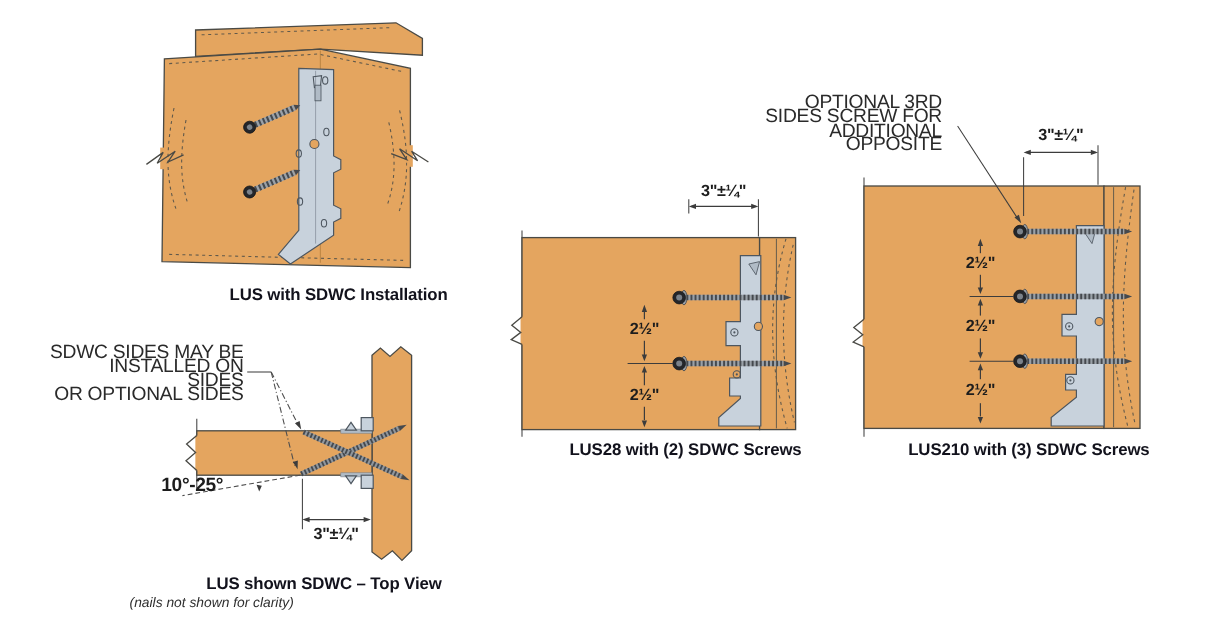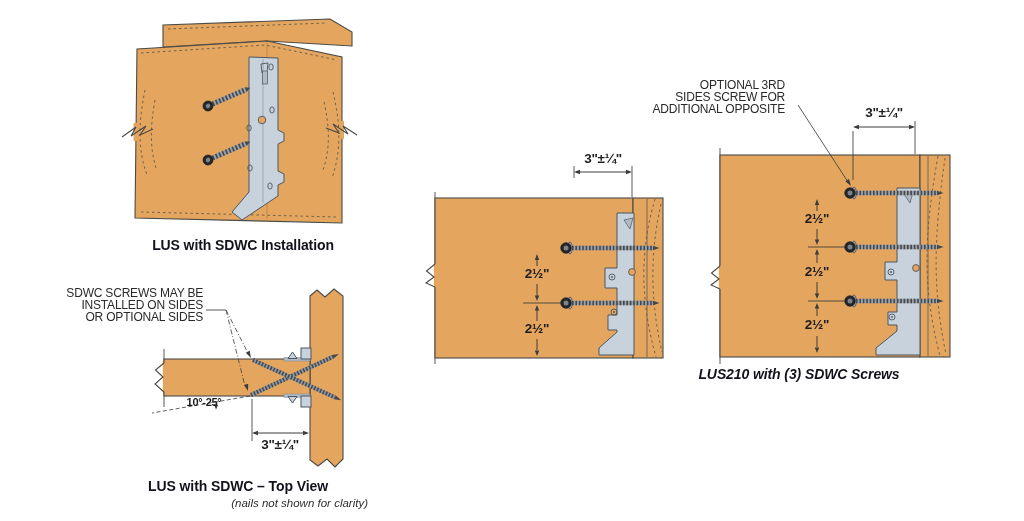--- a/index.html
+++ b/index.html
@@ -16,7 +16,7 @@
   .txt{position:absolute;color:var(--text);}
   .caption{font-size:14px;font-weight:bold;color:var(--caption);text-align:center;letter-spacing:-0.1px;}
   .subcaption{font-size:11.5px;font-style:italic;font-weight:normal;color:#2e2e2e;text-align:right;}
-  .note{font-size:12px;line-height:11.8px;text-align:right;color:#2a2a2a;letter-spacing:-0.2px;}
+  .note{font-size:16px;line-height:11.8px;text-align:right;color:#2a2a2a;letter-spacing:-0.2px;}
   .dim{font-size:13.5px;font-weight:bold;color:#1d1d1d;text-align:center;letter-spacing:-0.3px;}
   .dim.small{font-size:11px;text-align:center;margin-left:48px;}
   

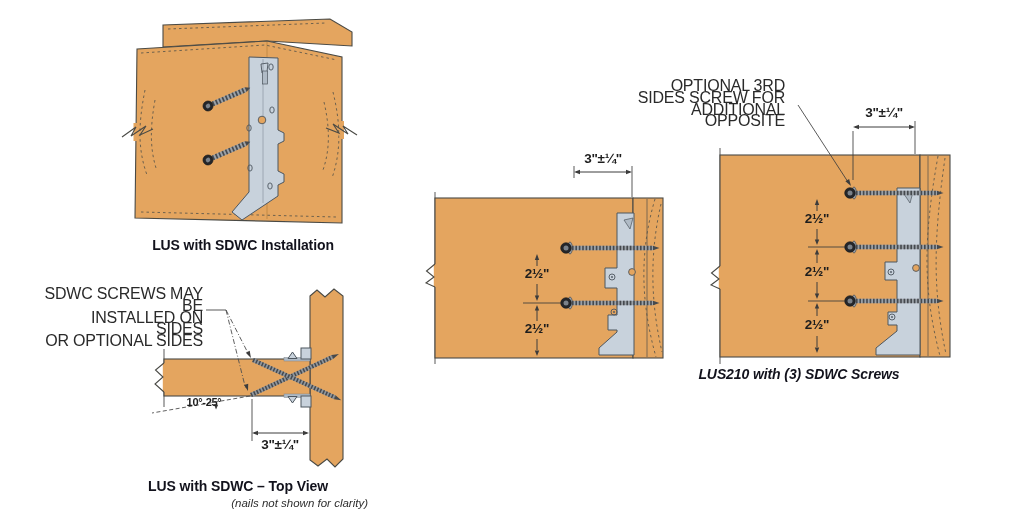--- a/index.html
+++ b/index.html
@@ -14,7 +14,7 @@
           font-family:"Liberation Sans", sans-serif;}
   #art{position:absolute;left:0;top:0;}
   .txt{position:absolute;color:var(--text);}
-  .caption{font-size:14px;font-weight:bold;color:var(--caption);text-align:center;letter-spacing:-0.1px;}
+  .caption{font-size:14px;font-weight:bold;color:var(--caption);text-align:right;letter-spacing:-0.1px;}
   .subcaption{font-size:11.5px;font-style:italic;font-weight:normal;color:#2e2e2e;text-align:right;}
   .note{font-size:16px;line-height:11.8px;text-align:right;color:#2a2a2a;letter-spacing:-0.2px;}
   .dim{font-size:13.5px;font-weight:bold;color:#1d1d1d;text-align:center;letter-spacing:-0.3px;}

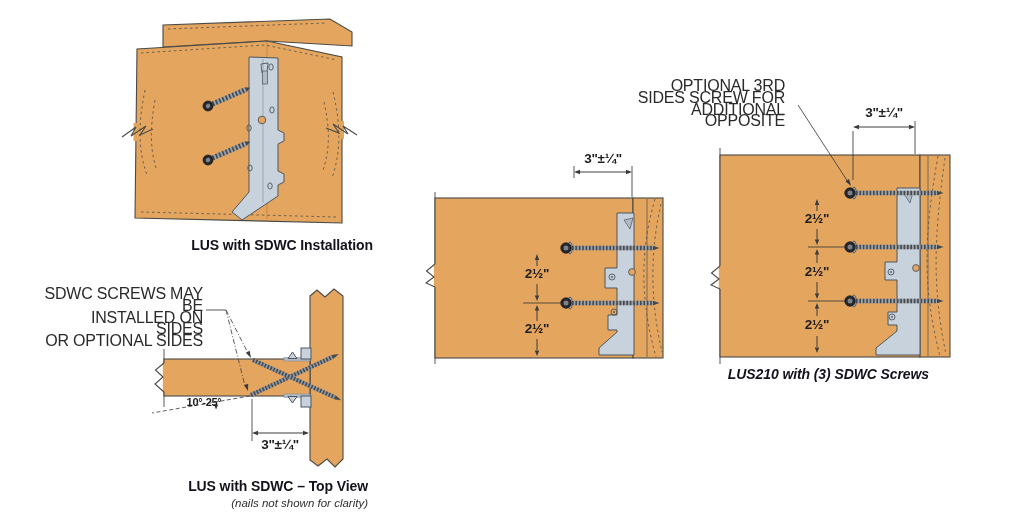--- a/index.html
+++ b/index.html
@@ -235,7 +235,7 @@
   <div class="txt caption" style="left:113px;top:237px;width:260px;">LUS with SDWC Installation</div>
 
   <div class="txt note" style="left:40px;top:288px;width:163px;">
-    <div>SDWC SCREWS MAY BE</div>
+    <div>SDWC SIDES MAY BE</div>
     <div>INSTALLED ON SIDES</div>
     <div>OR OPTIONAL SIDES</div>
   </div>

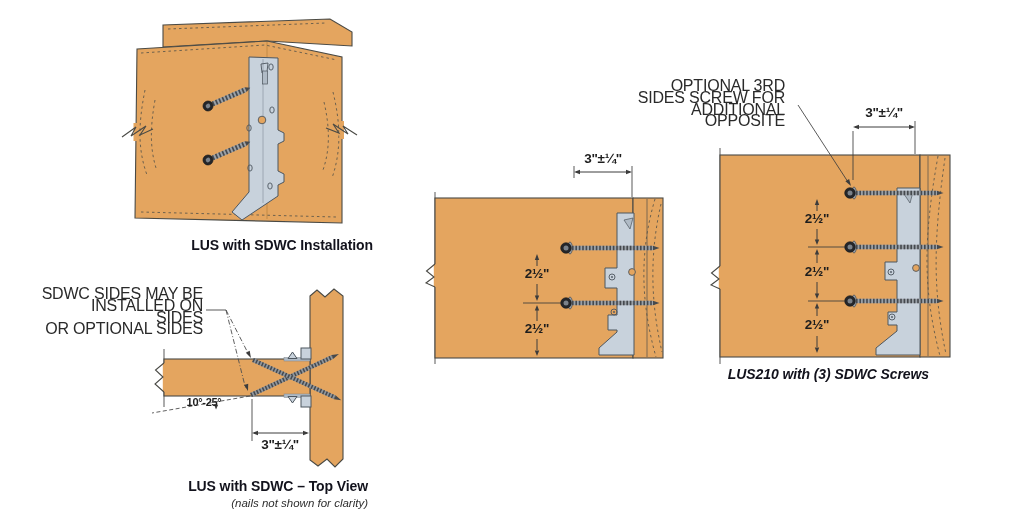--- a/index.html
+++ b/index.html
@@ -247,6 +247,7 @@
   <div class="txt dim" style="left:568px;top:151px;width:70px;">3"±¼"</div>
   <div class="txt dim" style="left:507px;top:266px;width:60px;">2½"</div>
   <div class="txt dim" style="left:507px;top:321px;width:60px;">2½"</div>
+  <div class="txt caption" style="left:408px;top:366px;width:260px;">LUS28 with (2) SDWC Screws</div>
 
   <div class="txt note" style="left:625px;top:80px;width:160px;">
     <div>OPTIONAL 3RD</div>

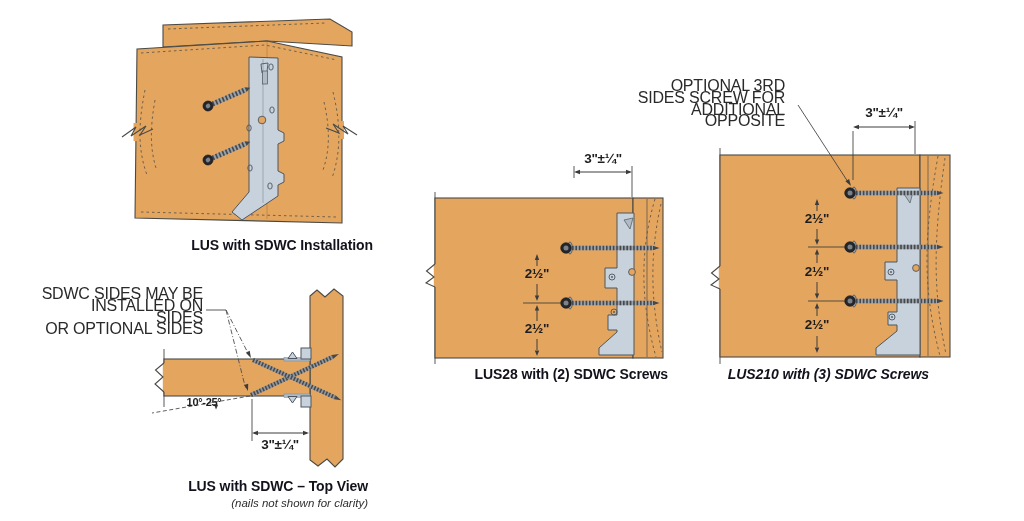--- a/index.html
+++ b/index.html
@@ -258,7 +258,7 @@
   <div class="txt dim" style="left:787px;top:211px;width:60px;">2½"</div>
   <div class="txt dim" style="left:787px;top:264px;width:60px;">2½"</div>
   <div class="txt dim" style="left:787px;top:317px;width:60px;">2½"</div>
-  <div class="txt caption" style="left:669px;top:366px;width:260px;font-style:italic;">LUS210 with (3) SDWC Screws</div>
+  <div class="txt caption" style="left:698px;top:366px;width:260px;">LUS210 with (3) SDWC Screws</div>
 
 </div>
 

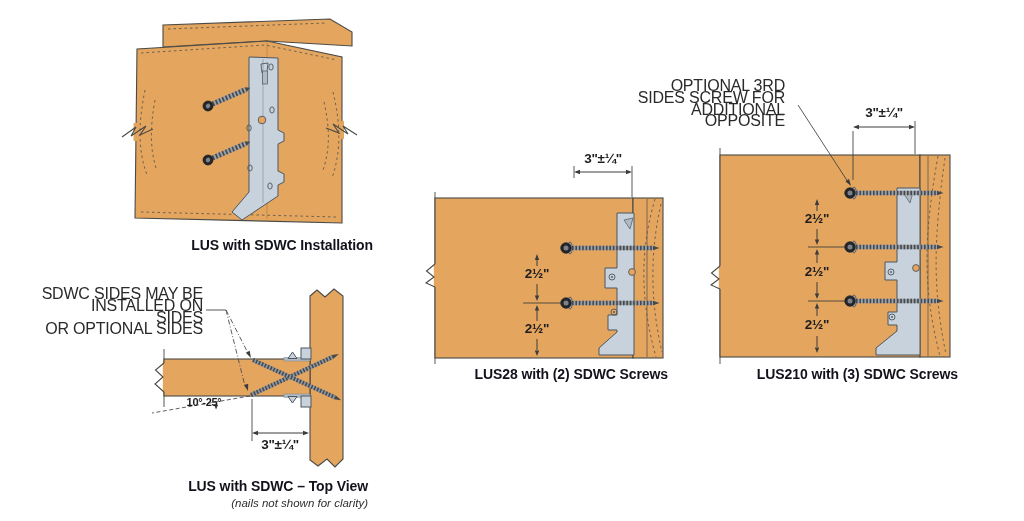--- a/index.html
+++ b/index.html
@@ -18,7 +18,7 @@
   .subcaption{font-size:11.5px;font-style:italic;font-weight:normal;color:#2e2e2e;text-align:right;}
   .note{font-size:16px;line-height:11.8px;text-align:right;color:#2a2a2a;letter-spacing:-0.2px;}
   .dim{font-size:13.5px;font-weight:bold;color:#1d1d1d;text-align:center;letter-spacing:-0.3px;}
-  .dim.small{font-size:11px;text-align:center;margin-left:48px;}
+  .dim.small{font-size:16px;text-align:right;}
   
   .wood{fill:var(--wood);stroke:var(--wood-line);stroke-width:1.1;}
   .woodfill{fill:var(--wood);stroke:none;}

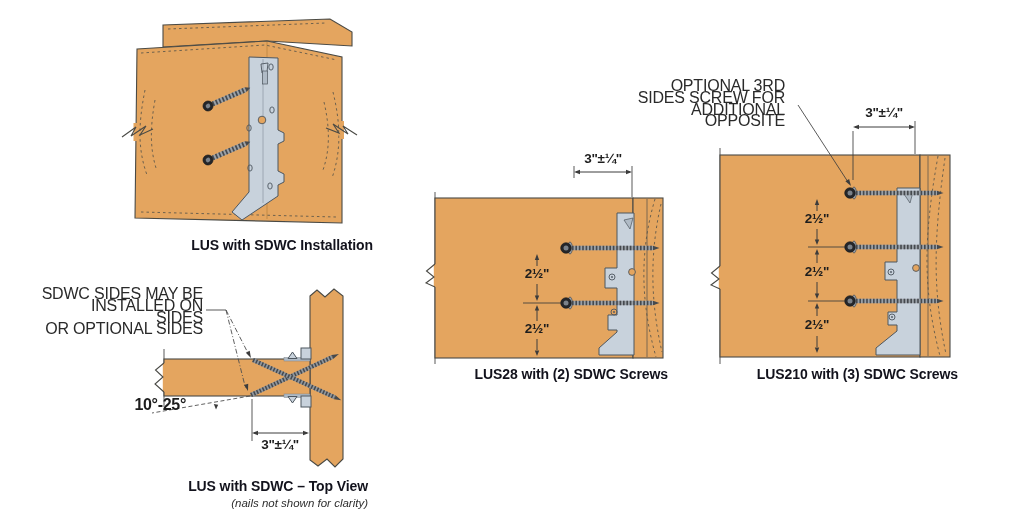--- a/index.html
+++ b/index.html
@@ -241,7 +241,7 @@
   </div>
   <div class="txt dim small" style="left:126px;top:396px;width:60px;">10°-25°</div>
   <div class="txt dim" style="left:245px;top:437px;width:70px;">3"±¼"</div>
-  <div class="txt caption" style="left:108px;top:478px;width:260px;">LUS with SDWC – Top View</div>
+  <div class="txt caption" style="left:108px;top:478px;width:260px;">LUS shown SDWC – Top View</div>
   <div class="txt subcaption" style="left:108px;top:497px;width:260px;">(nails not shown for clarity)</div>
 
   <div class="txt dim" style="left:568px;top:151px;width:70px;">3"±¼"</div>

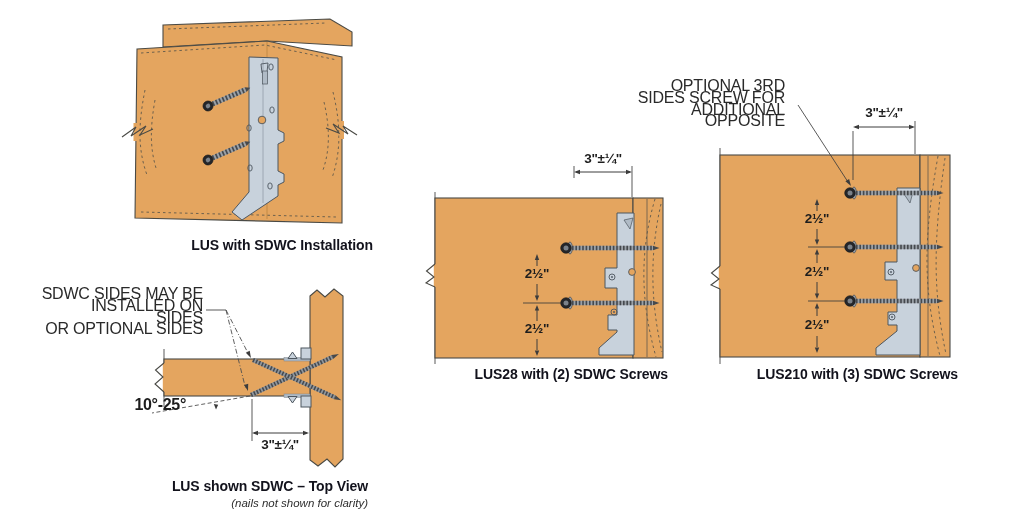--- a/index.html
+++ b/index.html
@@ -15,7 +15,7 @@
   #art{position:absolute;left:0;top:0;}
   .txt{position:absolute;color:var(--text);}
   .caption{font-size:14px;font-weight:bold;color:var(--caption);text-align:right;letter-spacing:-0.1px;}
-  .subcaption{font-size:11.5px;font-style:italic;font-weight:normal;color:#2e2e2e;text-align:right;}
+  .subcaption{font-size:11.5px;font-style:italic;font-weight:normal;color:#2e2e2e;text-align:left;}
   .note{font-size:16px;line-height:11.8px;text-align:right;color:#2a2a2a;letter-spacing:-0.2px;}
   .dim{font-size:13.5px;font-weight:bold;color:#1d1d1d;text-align:center;letter-spacing:-0.3px;}
   .dim.small{font-size:16px;text-align:right;}

